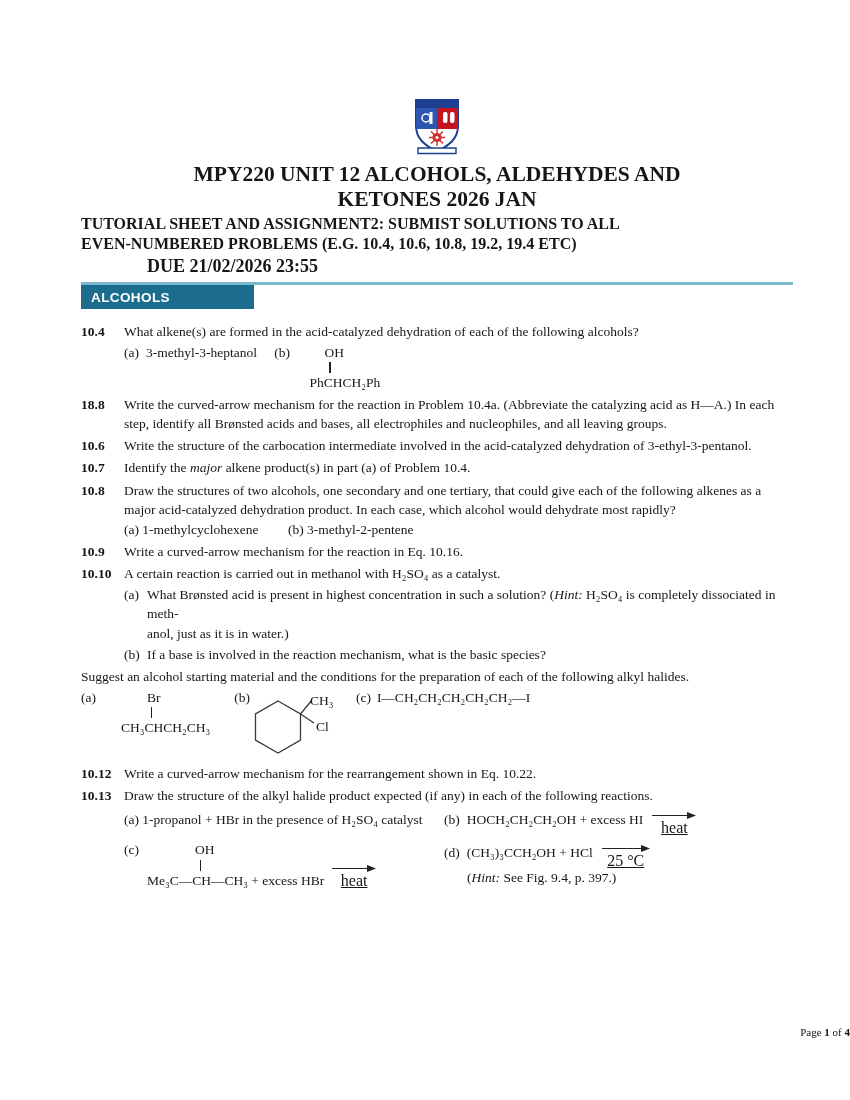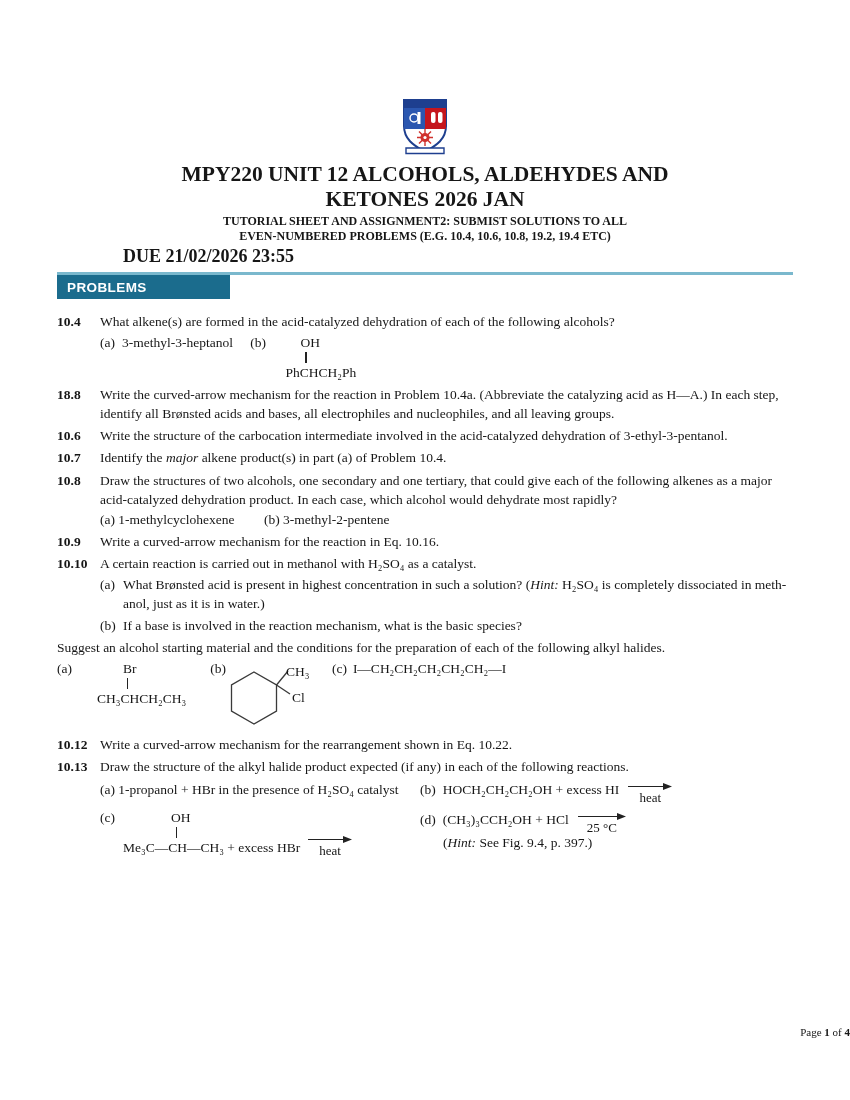--- a/index.html
+++ b/index.html
@@ -9,7 +9,7 @@
     font-family:"Liberation Serif","DejaVu Serif",serif; color:#161616;
     overflow:hidden;
   }
-  .content { padding:0 57px; }
+  .content { padding:0 57px;margin-left:24px; }
 
   .logo-row { display:flex; justify-content:center; padding-top:97px; }
 

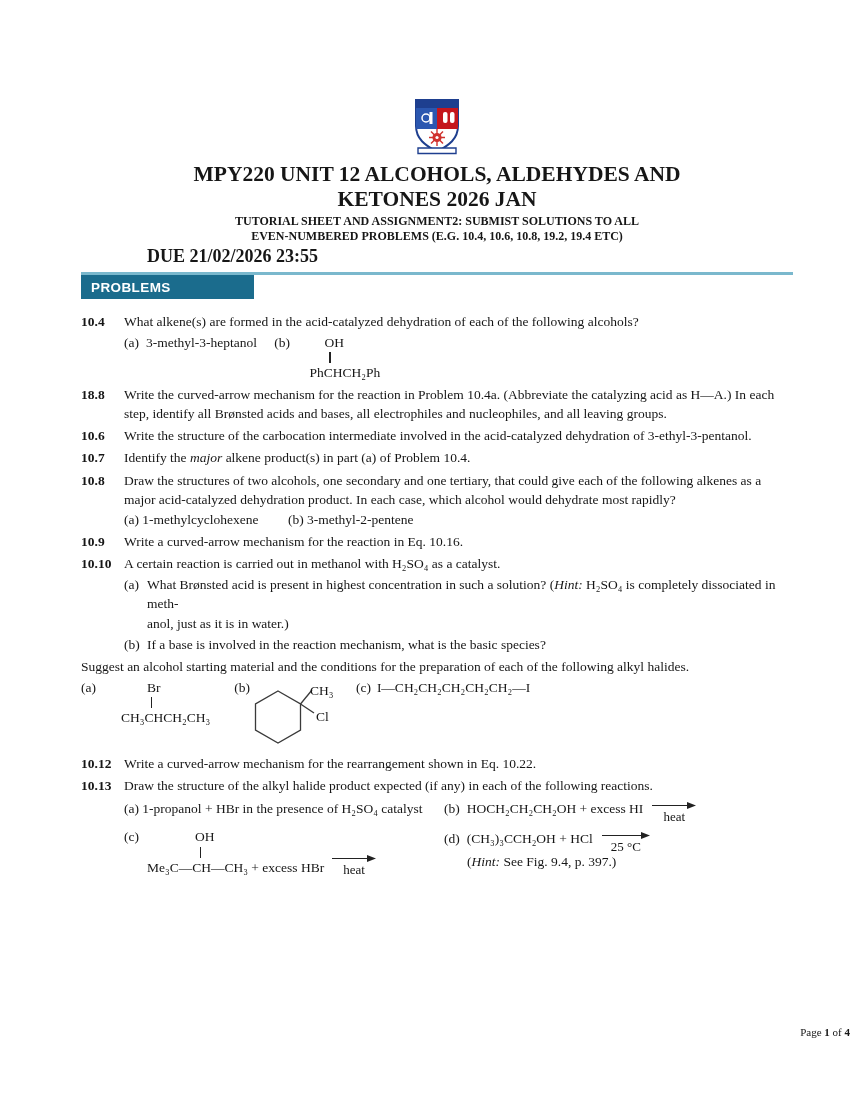--- a/index.html
+++ b/index.html
@@ -14,7 +14,7 @@
   .logo-row { display:flex; justify-content:center; padding-top:97px; }
 
   .title { text-align:center; font-weight:bold; font-size:21.5px; line-height:1.15; margin-top:7px; }
-  .subtitle { text-align:center; font-weight:bold; font-size:12px; line-height:1.25; margin-top:3px;font-family:Liberation Serif, serif; }
+  .subtitle { text-align:left; font-weight:bold; font-size:16px; line-height:1.25; margin-top:3px;font-family:Liberation Serif, serif; }
   .due { font-weight:bold; font-size:18px; margin-top:2px; margin-left:66px; }
 
   .problems-bar { margin-top:5px; border-top:3px solid #7ab8cd; }

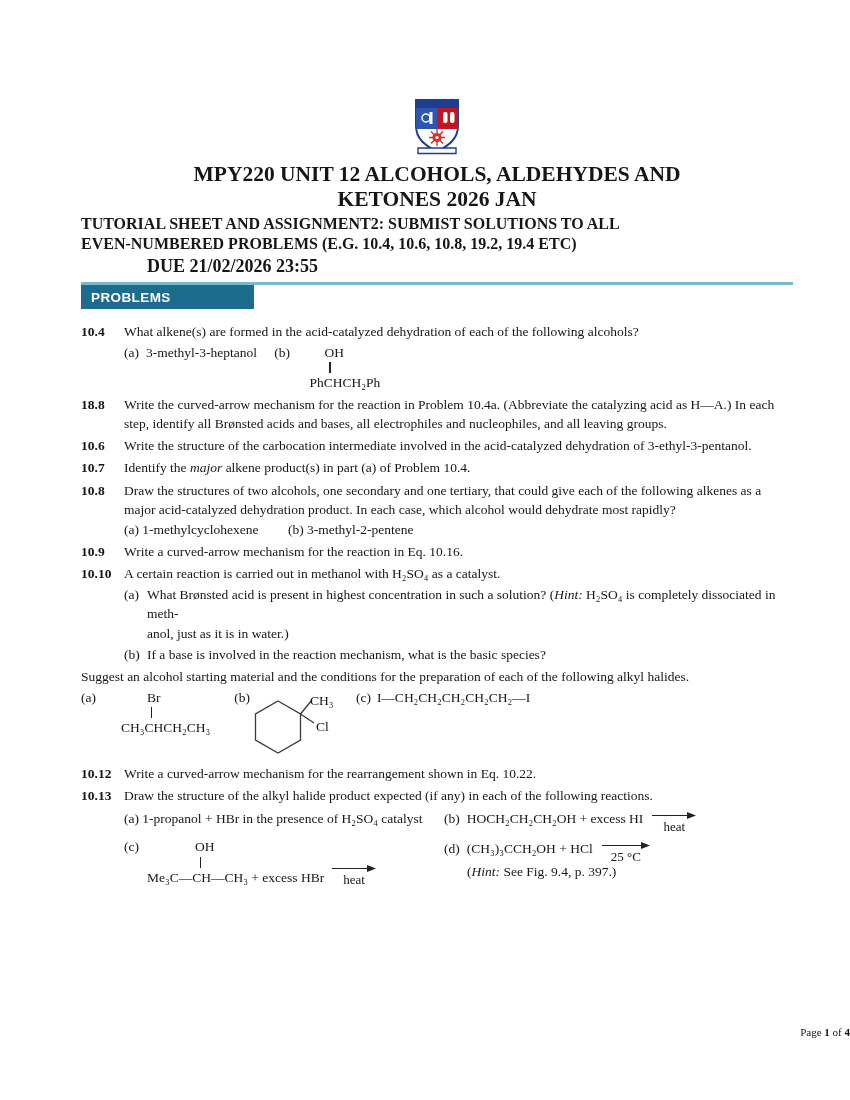--- a/index.html
+++ b/index.html
@@ -131,7 +131,7 @@
 
     <div class="problems-bar">
       <div class="bar-box">
-        <span>PROBLEMS</span>
+        <span>ALCOHOLS</span>
       </div>
     </div>
 

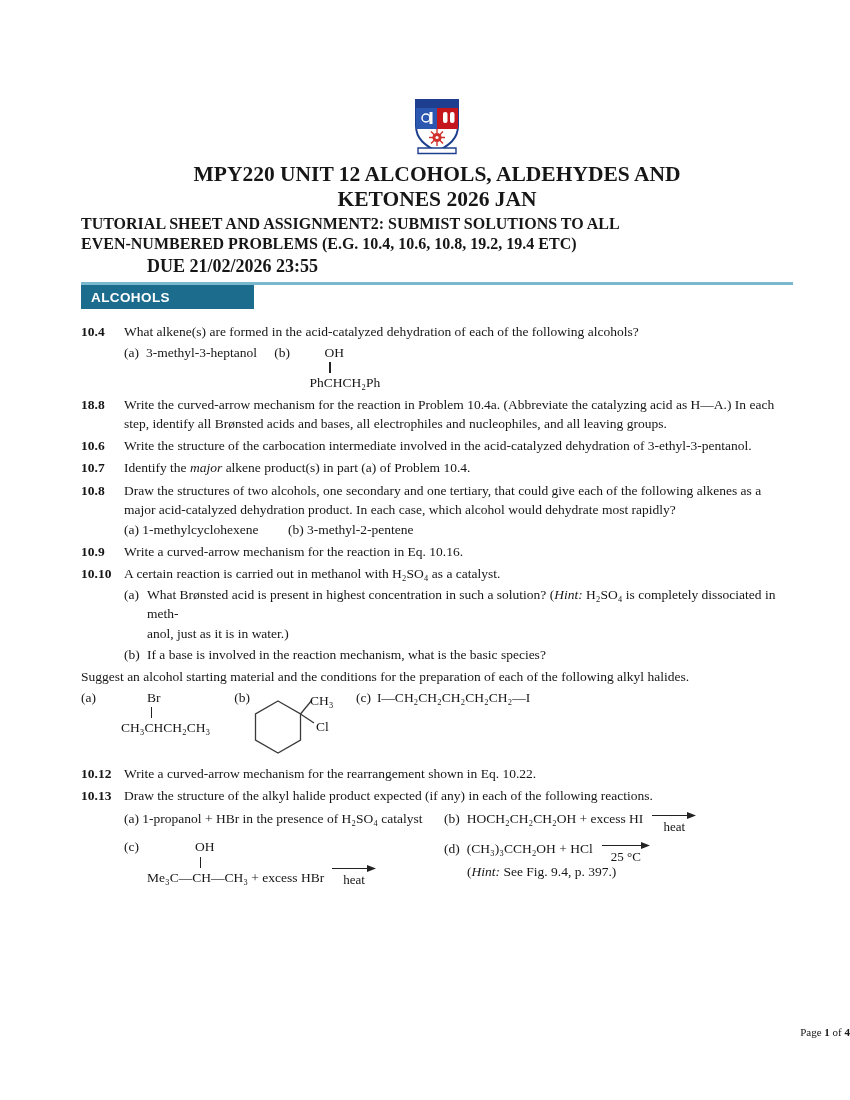--- a/index.html
+++ b/index.html
@@ -64,7 +64,7 @@
 
   
   .rxn-arrow { display:inline-flex; flex-direction:column; align-items:center; margin-left:9px; transform:translateY(4px); }
-  .rxn-arrow .arrow-label { font-size:13px; line-height:1; margin-top:0px; }
+  .rxn-arrow .arrow-label { font-size:16px; line-height:1; margin-top:0px;text-decoration:underline; }
 
   
   .row-ab { display:flex; margin-top:2px;align-items:center; }

